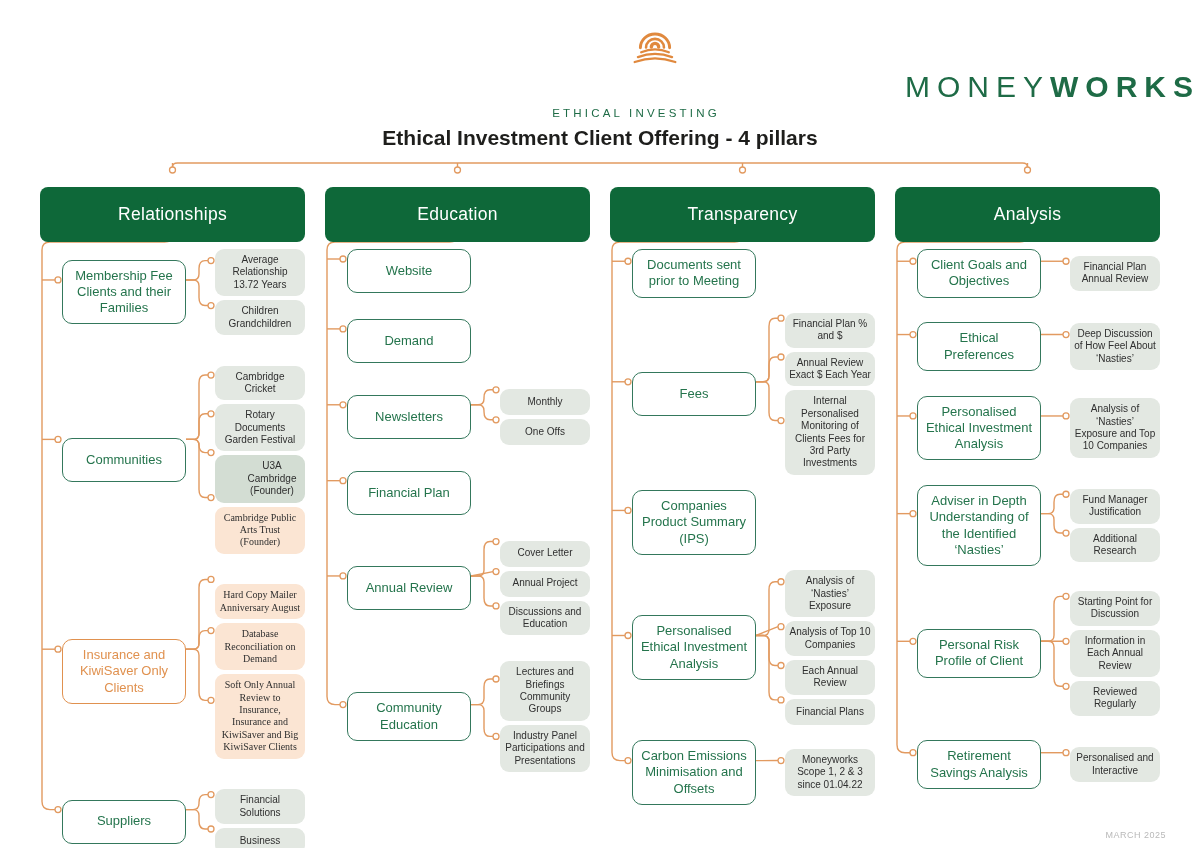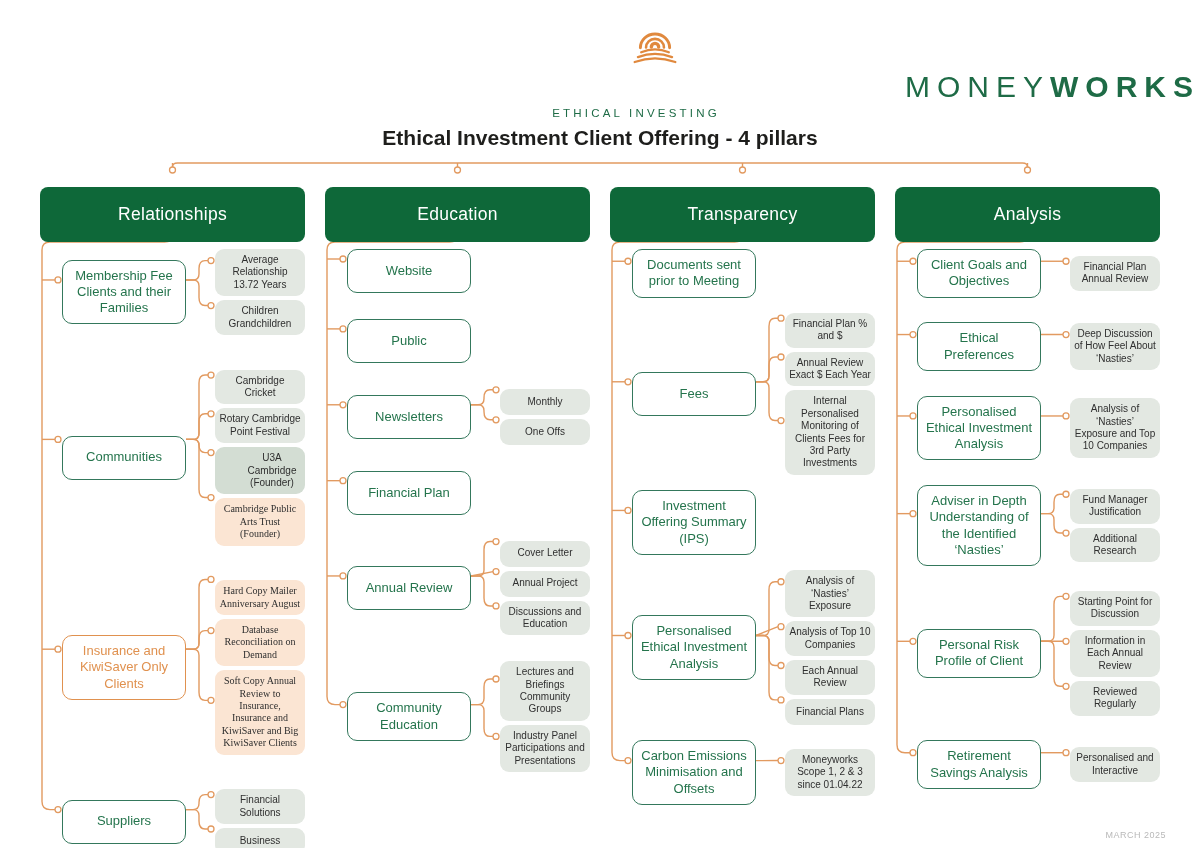--- a/index.html
+++ b/index.html
@@ -254,7 +254,7 @@
           </div>
           <div class="branch-row">
             <div class="sub-wrap">
-              <div class="node">Public</div>
+              <div class="node">Demand</div>
             </div>
           </div>
           <div class="branch-row">

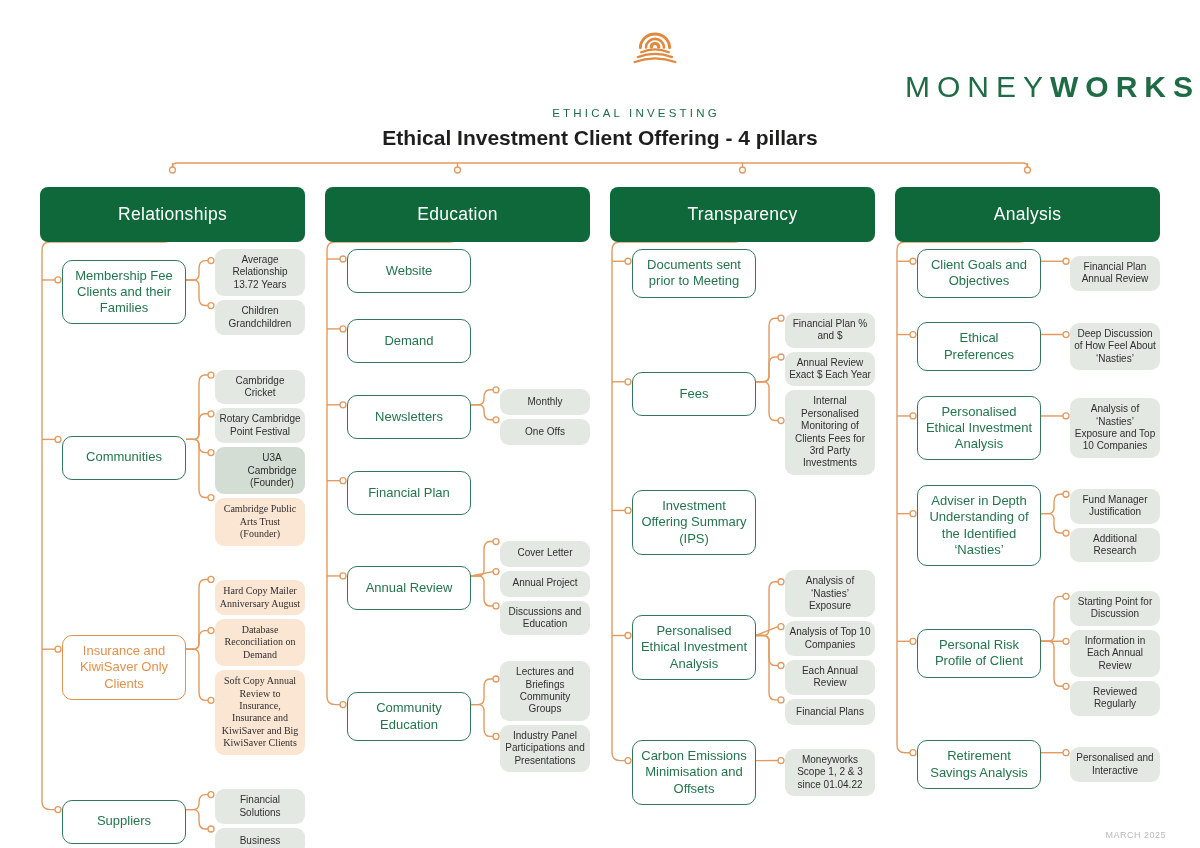--- a/index.html
+++ b/index.html
@@ -218,7 +218,7 @@
             </div>
             <div class="leaf-stack">
               <div class="leaf">Cambridge Cricket</div>
-              <div class="leaf">Rotary Cambridge Point Festival</div>
+              <div class="leaf">Rotary Documents Garden Festival</div>
               <div class="leaf sage">U3A Cambridge (Founder)</div>
               <div class="leaf peach">Cambridge Public Arts Trust (Founder)</div>
             </div>

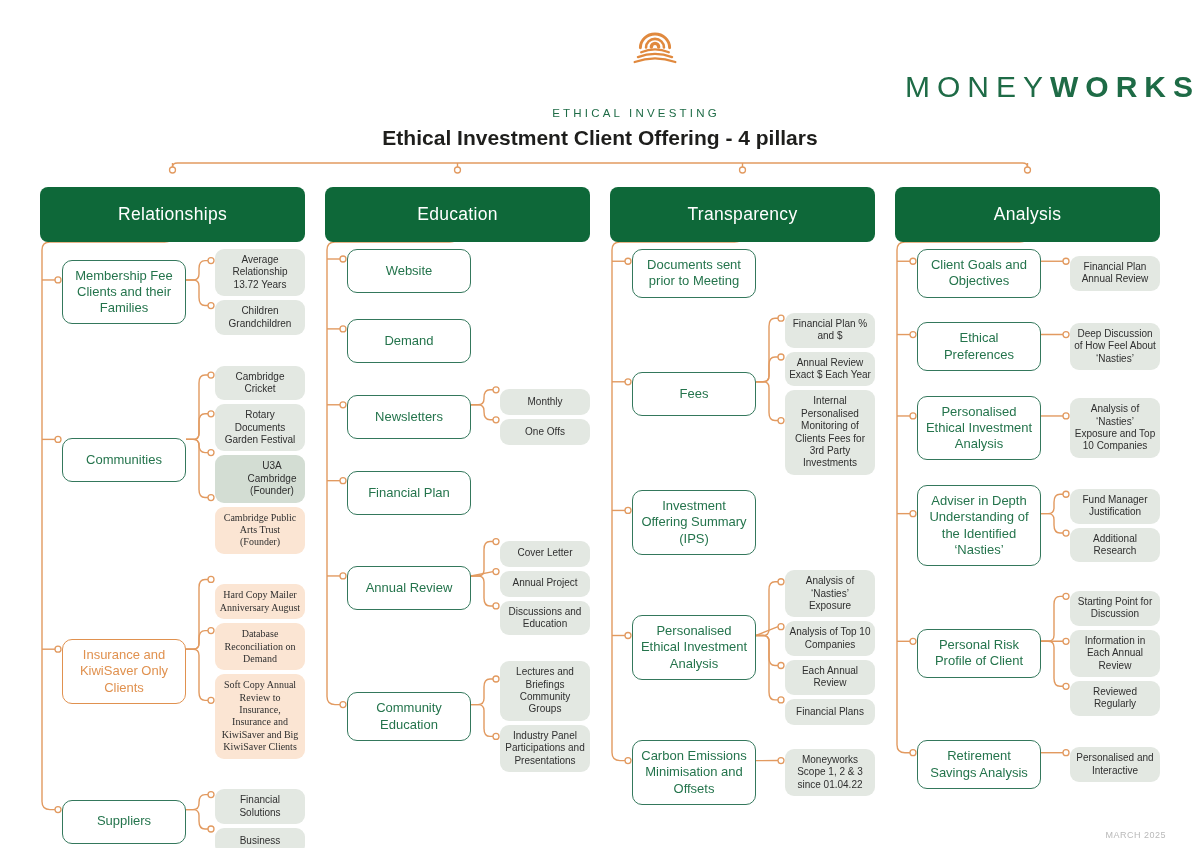--- a/index.html
+++ b/index.html
@@ -312,7 +312,7 @@
           </div>
           <div class="branch-row">
             <div class="sub-wrap">
-              <div class="node">Investment Offering Summary (IPS)</div>
+              <div class="node">Companies Product Summary (IPS)</div>
             </div>
           </div>
           <div class="branch-row">

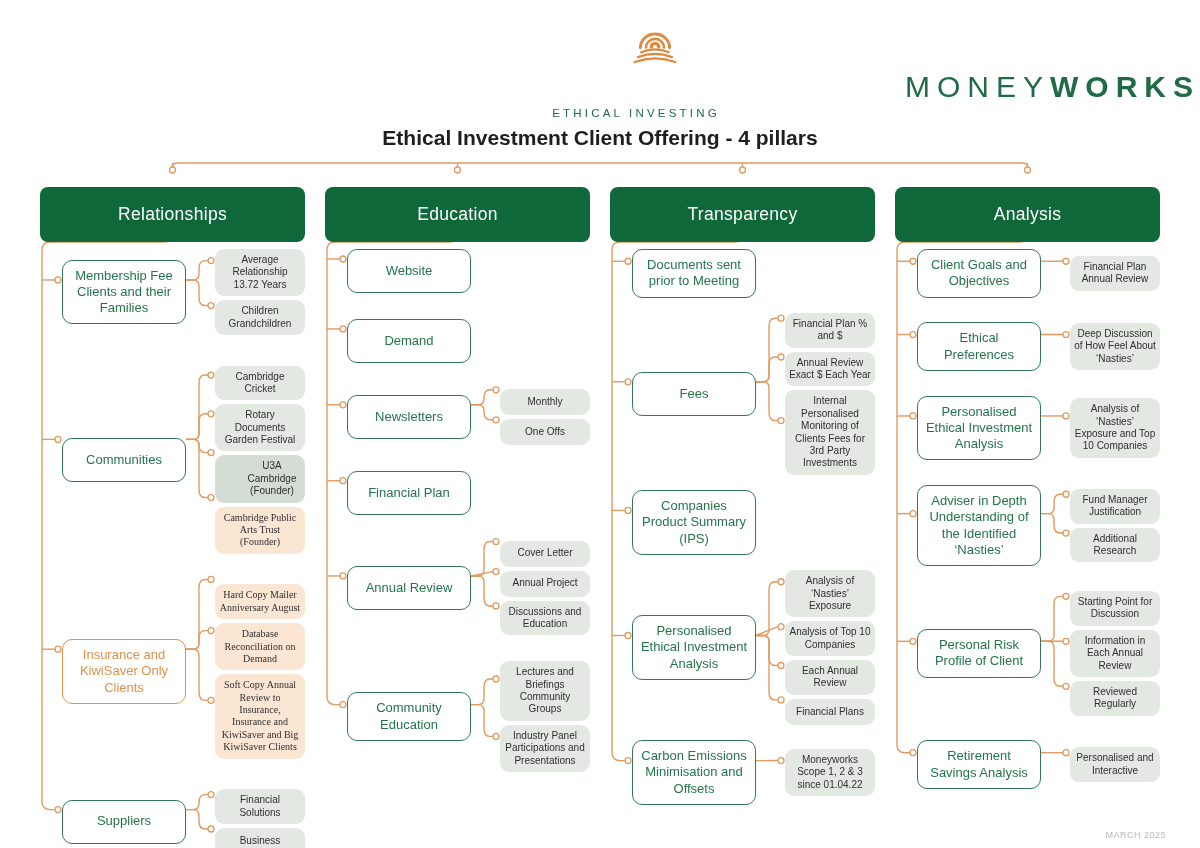--- a/index.html
+++ b/index.html
@@ -230,7 +230,7 @@
             <div class="leaf-stack">
               <div class="leaf peach">Hard Copy Mailer Anniversary August</div>
               <div class="leaf peach">Database Reconciliation on Demand</div>
-              <div class="leaf peach">Soft Copy Annual Review to Insurance, Insurance and KiwiSaver and Big KiwiSaver Clients</div>
+              <div class="leaf peach">Soft Only Annual Review to Insurance, Insurance and KiwiSaver and Big KiwiSaver Clients</div>
             </div>
           </div>
           <div class="branch-row">

